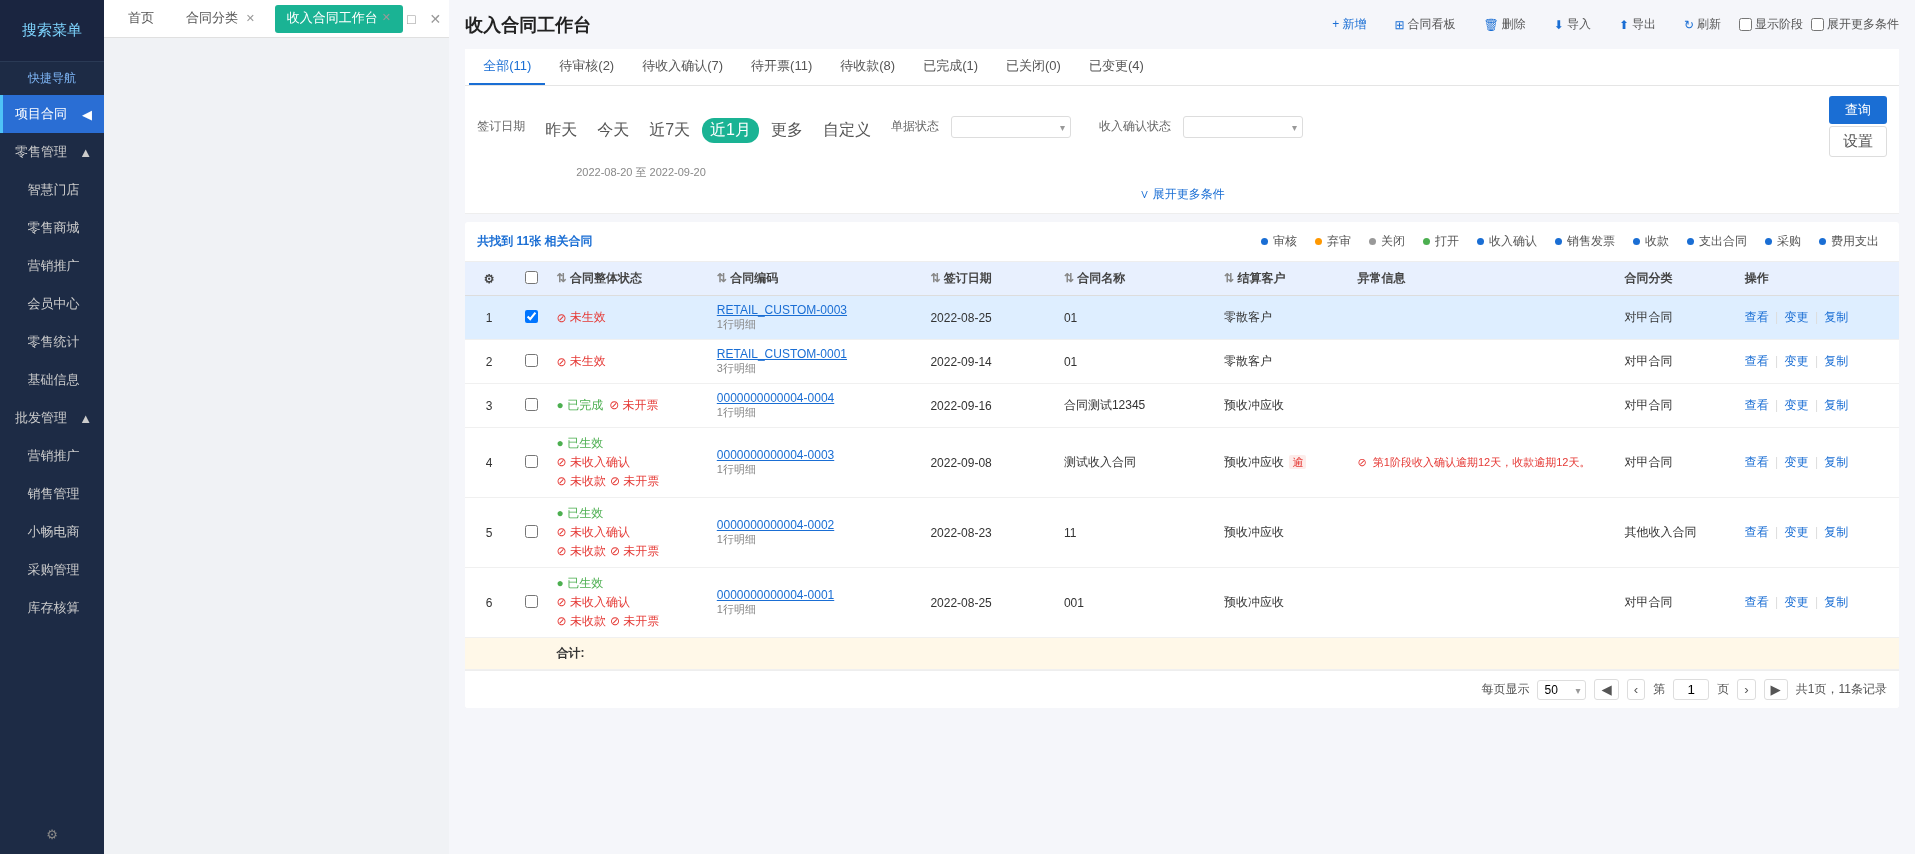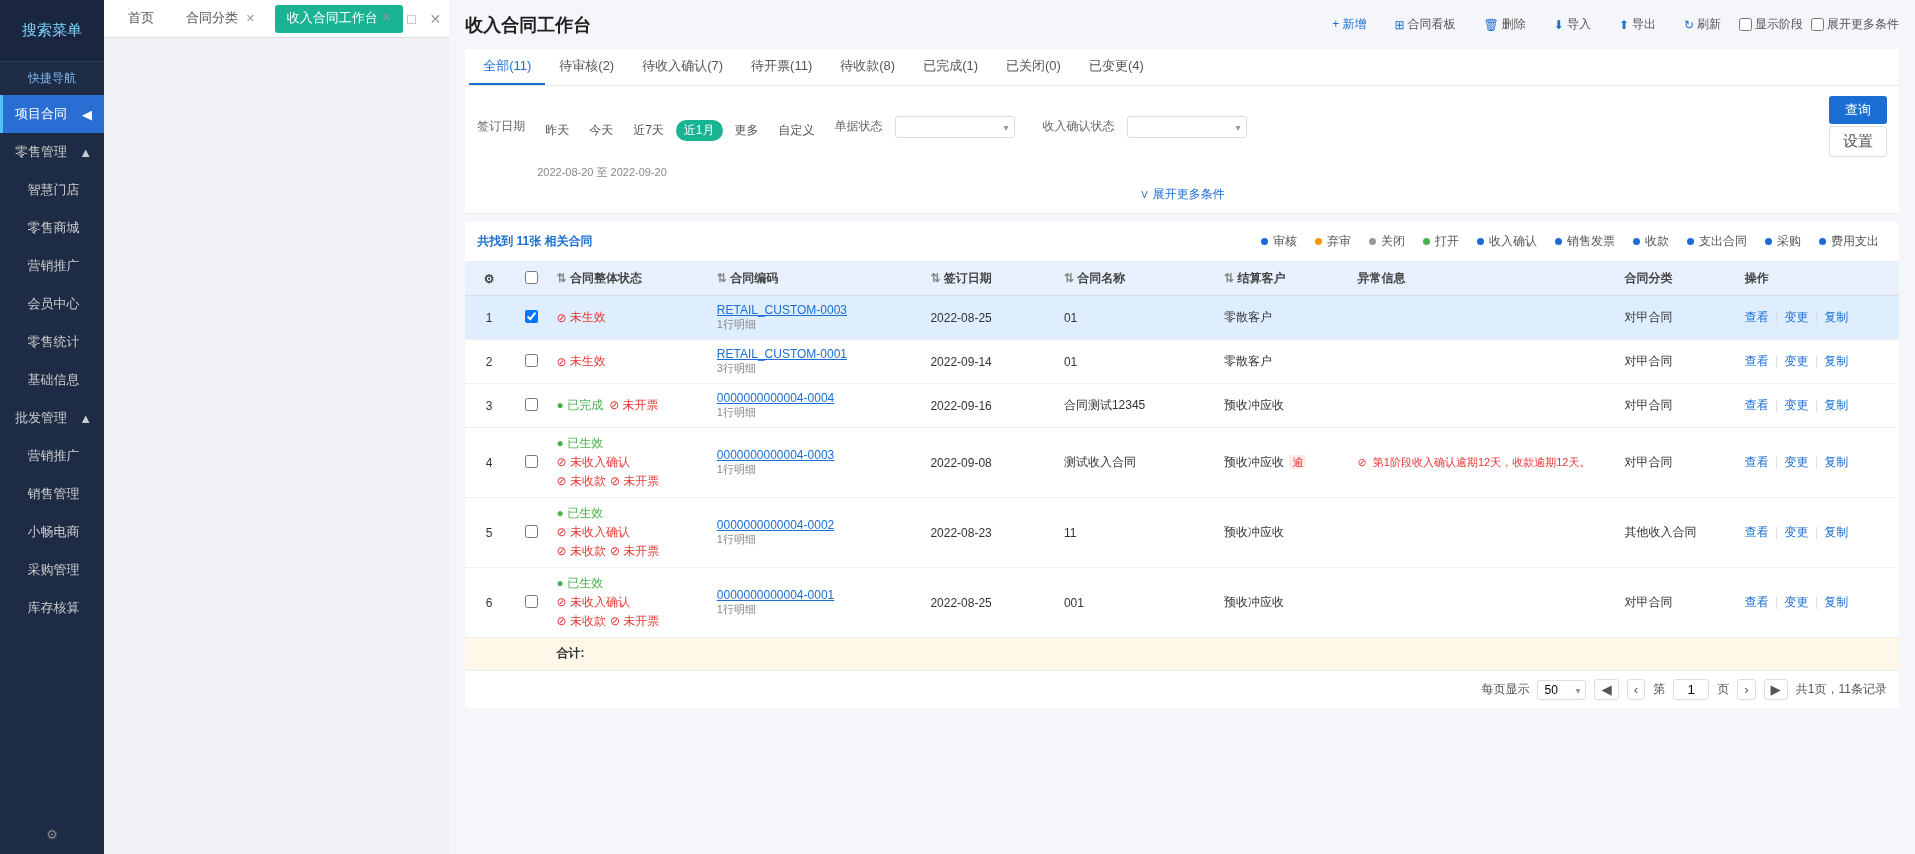--- a/index.html
+++ b/index.html
@@ -45,7 +45,7 @@
     .filter-row { display: flex; align-items: center; gap: 12px; margin-bottom: 6px; flex-wrap: wrap; }
     .filter-label { color: #666; font-size: 12px; white-space: nowrap; }
     .date-quick-btns { display: flex; gap: 4px; align-items: center; }
-    .date-btn { padding: 2px 8px; font-size: 12px; color: #555; cursor: pointer; border-radius: 3px; margin-top: 7px; }
+    .date-btn { padding: 2px 8px; font-size: 16px; color: #555; cursor: pointer; border-radius: 3px; margin-top: 7px; }
     .date-btn.active { background: #1ab394; color: #fff; border-radius: 12px; }
     .date-range { font-size: 11px; color: #888; margin-top: 2px; }
     .select-box { border: 1px solid #ddd; border-radius: 3px; padding: 3px 24px 3px 8px; font-size: 12px; min-width: 120px; background: #fff; color: #555; appearance: none; cursor: pointer; }

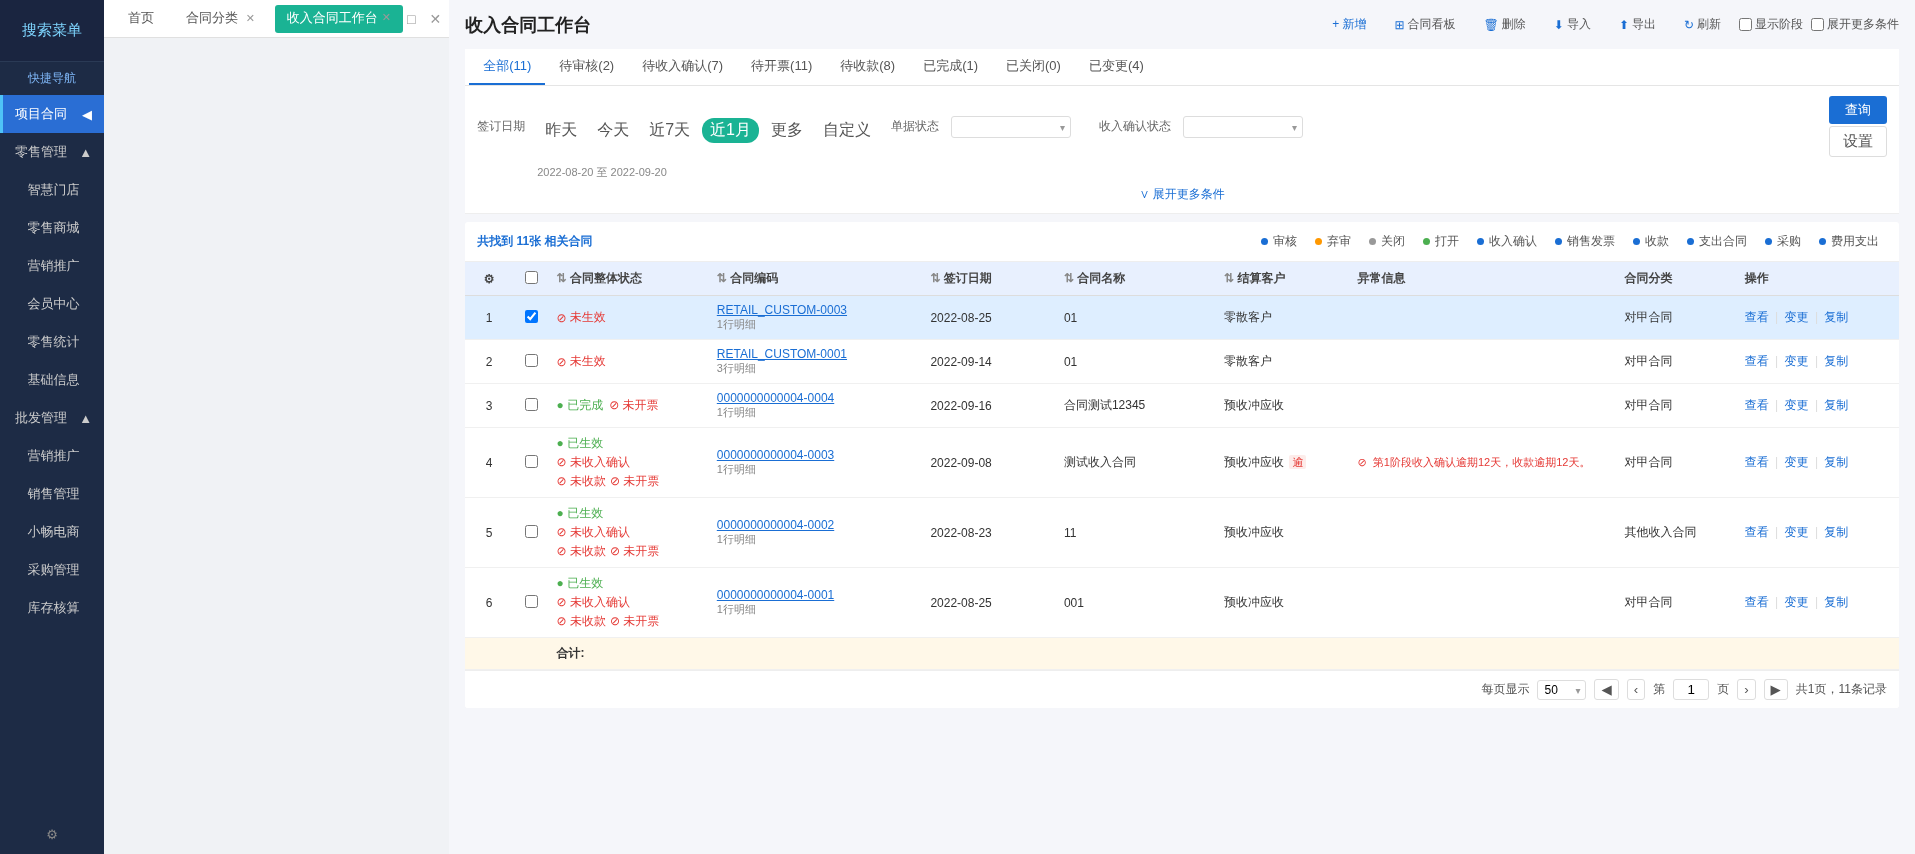--- a/index.html
+++ b/index.html
@@ -47,7 +47,7 @@
     .date-quick-btns { display: flex; gap: 4px; align-items: center; }
     .date-btn { padding: 2px 8px; font-size: 16px; color: #555; cursor: pointer; border-radius: 3px; margin-top: 7px; }
     .date-btn.active { background: #1ab394; color: #fff; border-radius: 12px; }
-    .date-range { font-size: 11px; color: #888; margin-top: 2px; }
+    .date-range { font-size: 11px; color: #888; margin-top: 2px; margin-left: 39px; }
     .select-box { border: 1px solid #ddd; border-radius: 3px; padding: 3px 24px 3px 8px; font-size: 12px; min-width: 120px; background: #fff; color: #555; appearance: none; cursor: pointer; }
     .select-wrapper { position: relative; }
     .select-wrapper::after { content: '▾'; position: absolute; right: 6px; top: 50%; transform: translateY(-50%); color: #999; font-size: 10px; pointer-events: none; }

